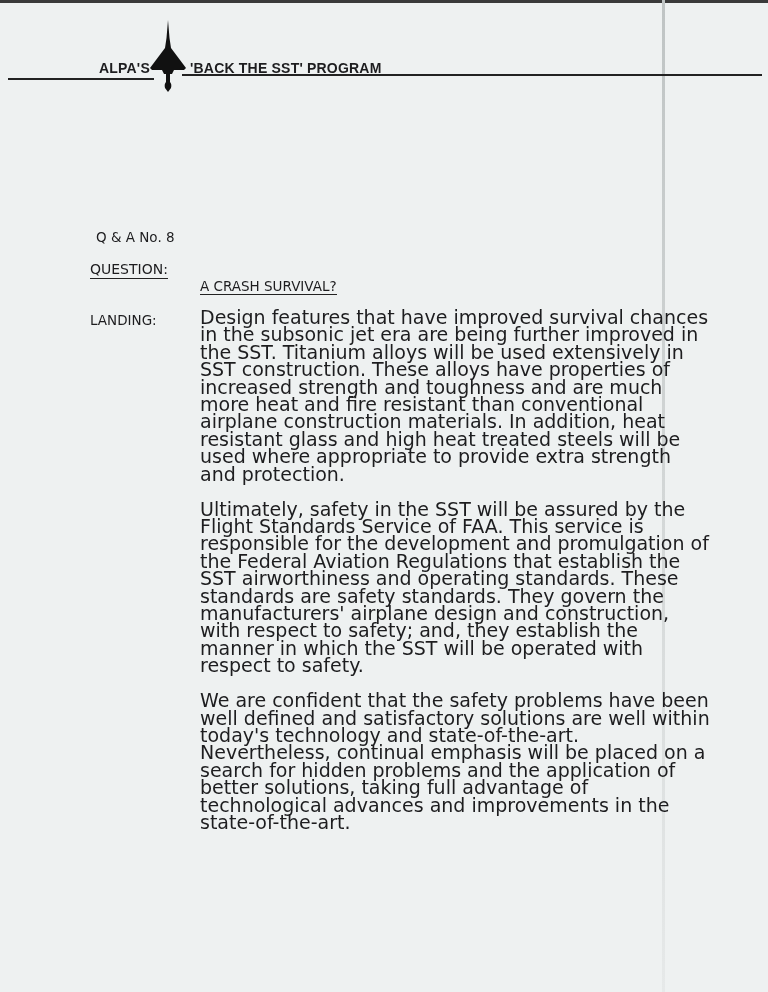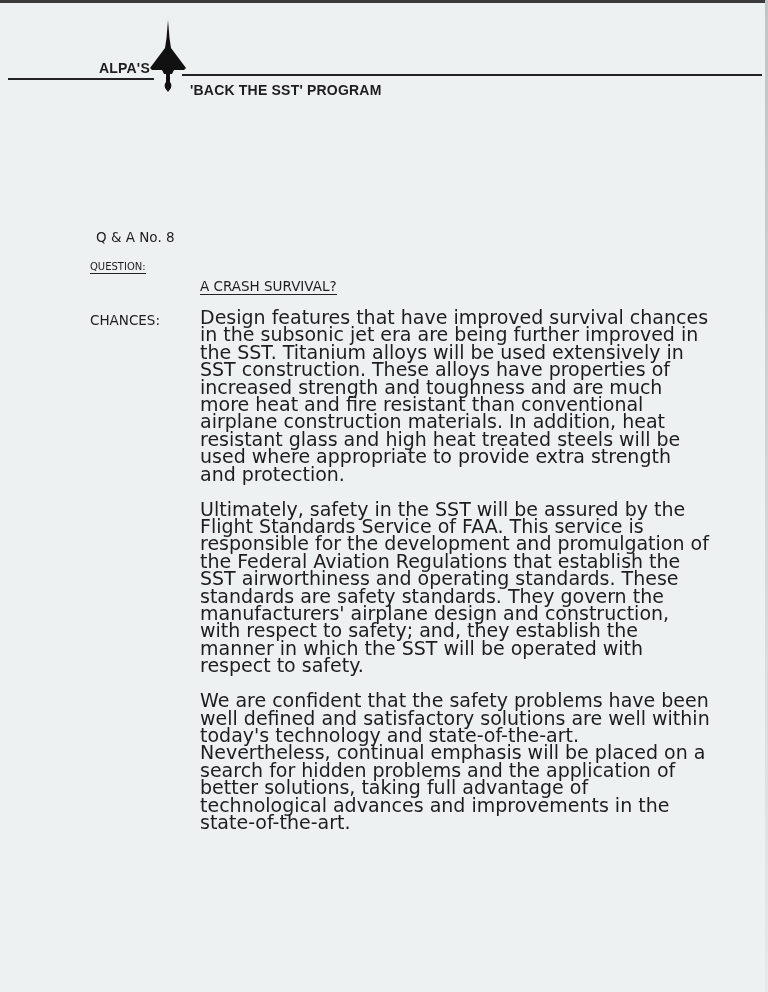--- a/index.html
+++ b/index.html
@@ -11,7 +11,7 @@
     }
     .top-edge { position: absolute; left: 0; top: 0; width: 768px; height: 3px; background: #3a3a3a; }
     .right-edge { position: absolute; right: 0; top: 0; width: 3px; height: 992px; background: linear-gradient(#bfc4c4, #e6e9e9); }
-    .page { position: absolute; left: 0; top: 0; width: 768px; height: 992px; text-decoration: underline; }
+    .page { position: absolute; left: 0; top: 0; width: 665px; height: 992px; text-decoration: underline; }
 
     .header-line-left { position: absolute; left: 8px; top: 78px; width: 146px; height: 2px; background: #222; }
     .header-line-right { position: absolute; left: 182px; top: 74px; width: 580px; height: 2px; background: #222; }

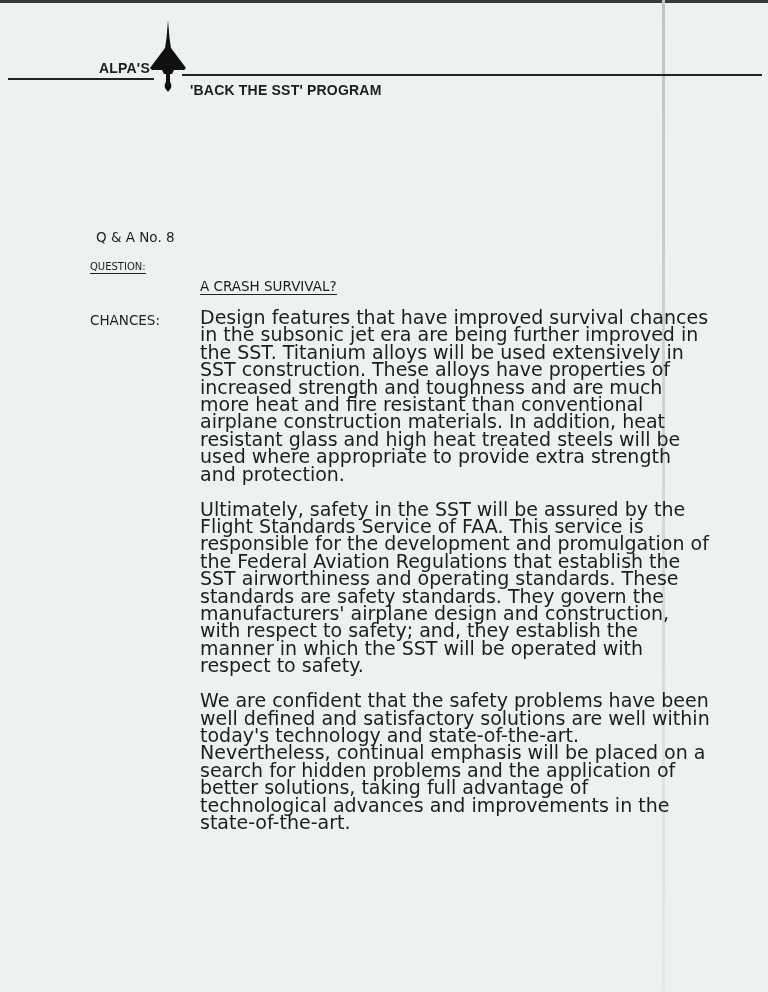--- a/index.html
+++ b/index.html
@@ -21,7 +21,7 @@
     }
     .header-right-text {
       position: absolute; left: 190px; top: 60px;
-      font-family: "Liberation Sans", sans-serif; font-weight: bold; font-size: 14px; letter-spacing: 0.2px; margin-top: 22px;
+      font-family: "Liberation Sans", sans-serif; font-weight: bold; font-size: 14px; letter-spacing: 0.2px;
     }
     .plane { position: absolute; left: 148px; top: 20px; width: 40px; height: 72px; }
 

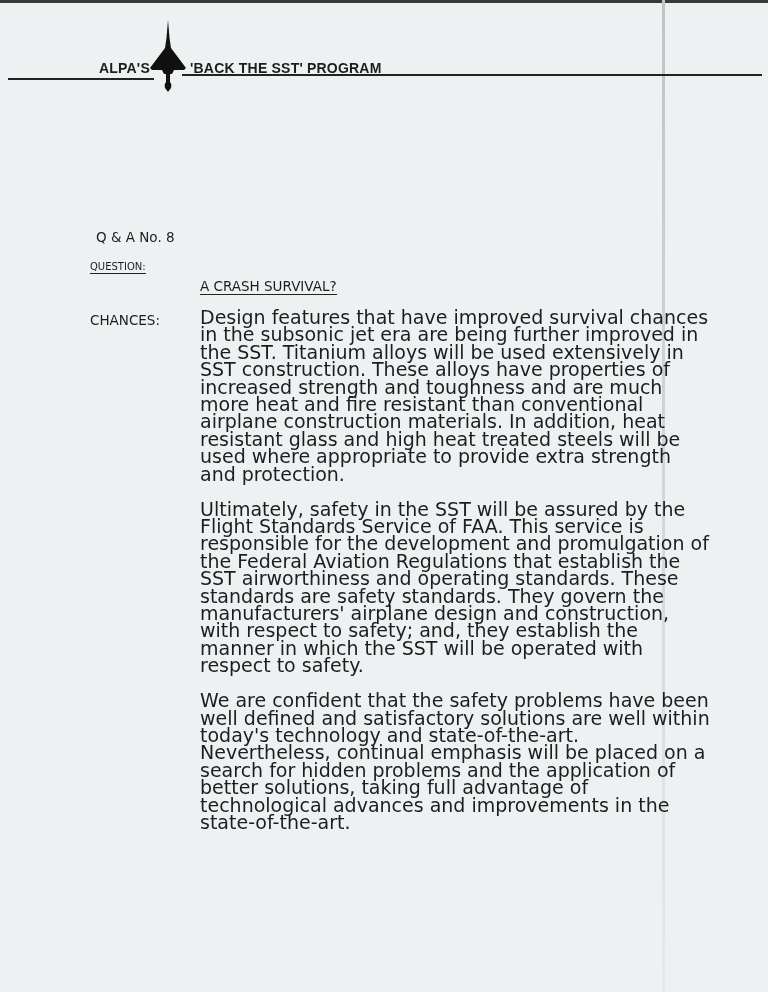--- a/index.html
+++ b/index.html
@@ -27,7 +27,7 @@
 
     .qa-no { position: absolute; left: 96px; top: 229px; font-size: 13.5px; }
     .q-label {
-      position: absolute; left: 90px; top: 261px; font-size: 10px;
+      position: absolute; left: 90px; top: 261px; font-size: 14px;
       border-bottom: 1.5px solid #222; padding-bottom: 1px;
     }
     .q-text { position: absolute; left: 200px; top: 261px; width: 510px; font-size: 13.5px; line-height: 17px; }

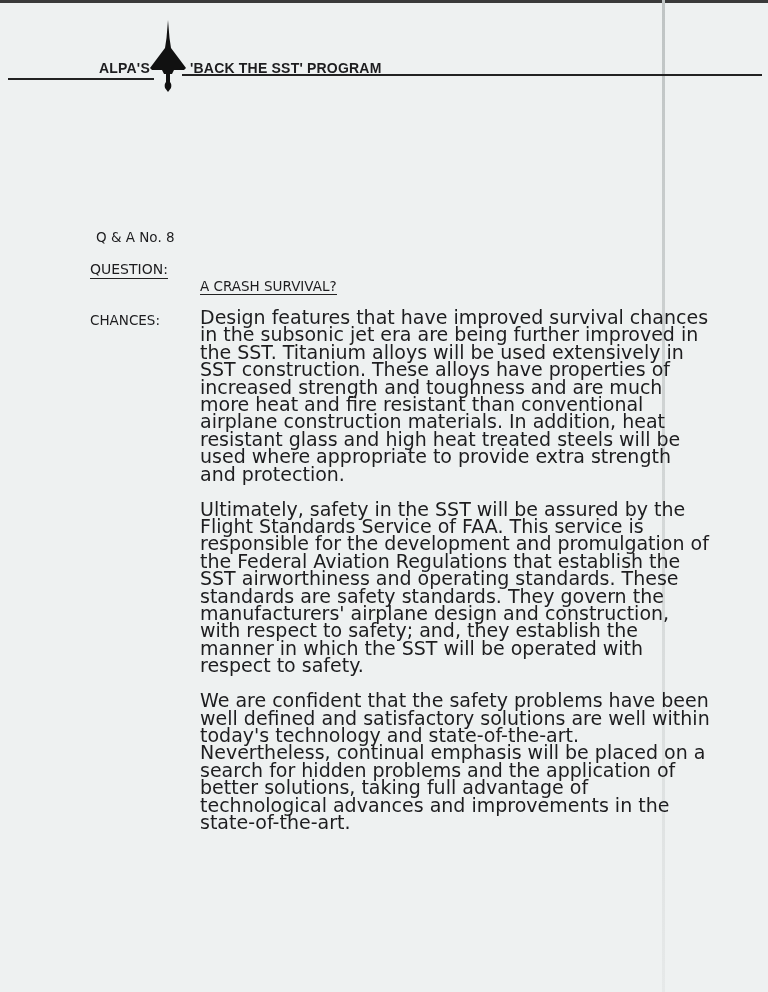--- a/index.html
+++ b/index.html
@@ -59,7 +59,7 @@
     <span>A CRASH SURVIVAL?</span>
   </div>
 
-  <div class="a-label">CHANCES:</div>
+  <div class="a-label">LANDING:</div>
   <div class="answer">
     <p>Design features that have improved survival chances in the subsonic jet era are being further improved in the SST.  Titanium alloys will be used extensively in SST construction.  These alloys have properties of increased strength and toughness and are much more heat and fire resistant than conventional airplane construction materials.  In addition, heat resistant glass and high heat treated steels will be used where appropriate to provide extra strength and protection.</p>
     <p>Ultimately, safety in the SST will be assured by the Flight Standards Service of FAA.  This service is responsible for the development and promulgation of the Federal Aviation Regulations that establish the SST airworthiness and operating standards.  These standards are safety standards.  They govern the manufacturers' airplane design and construction, with respect to safety; and, they establish the manner in which the SST will be operated with respect to safety.</p>

